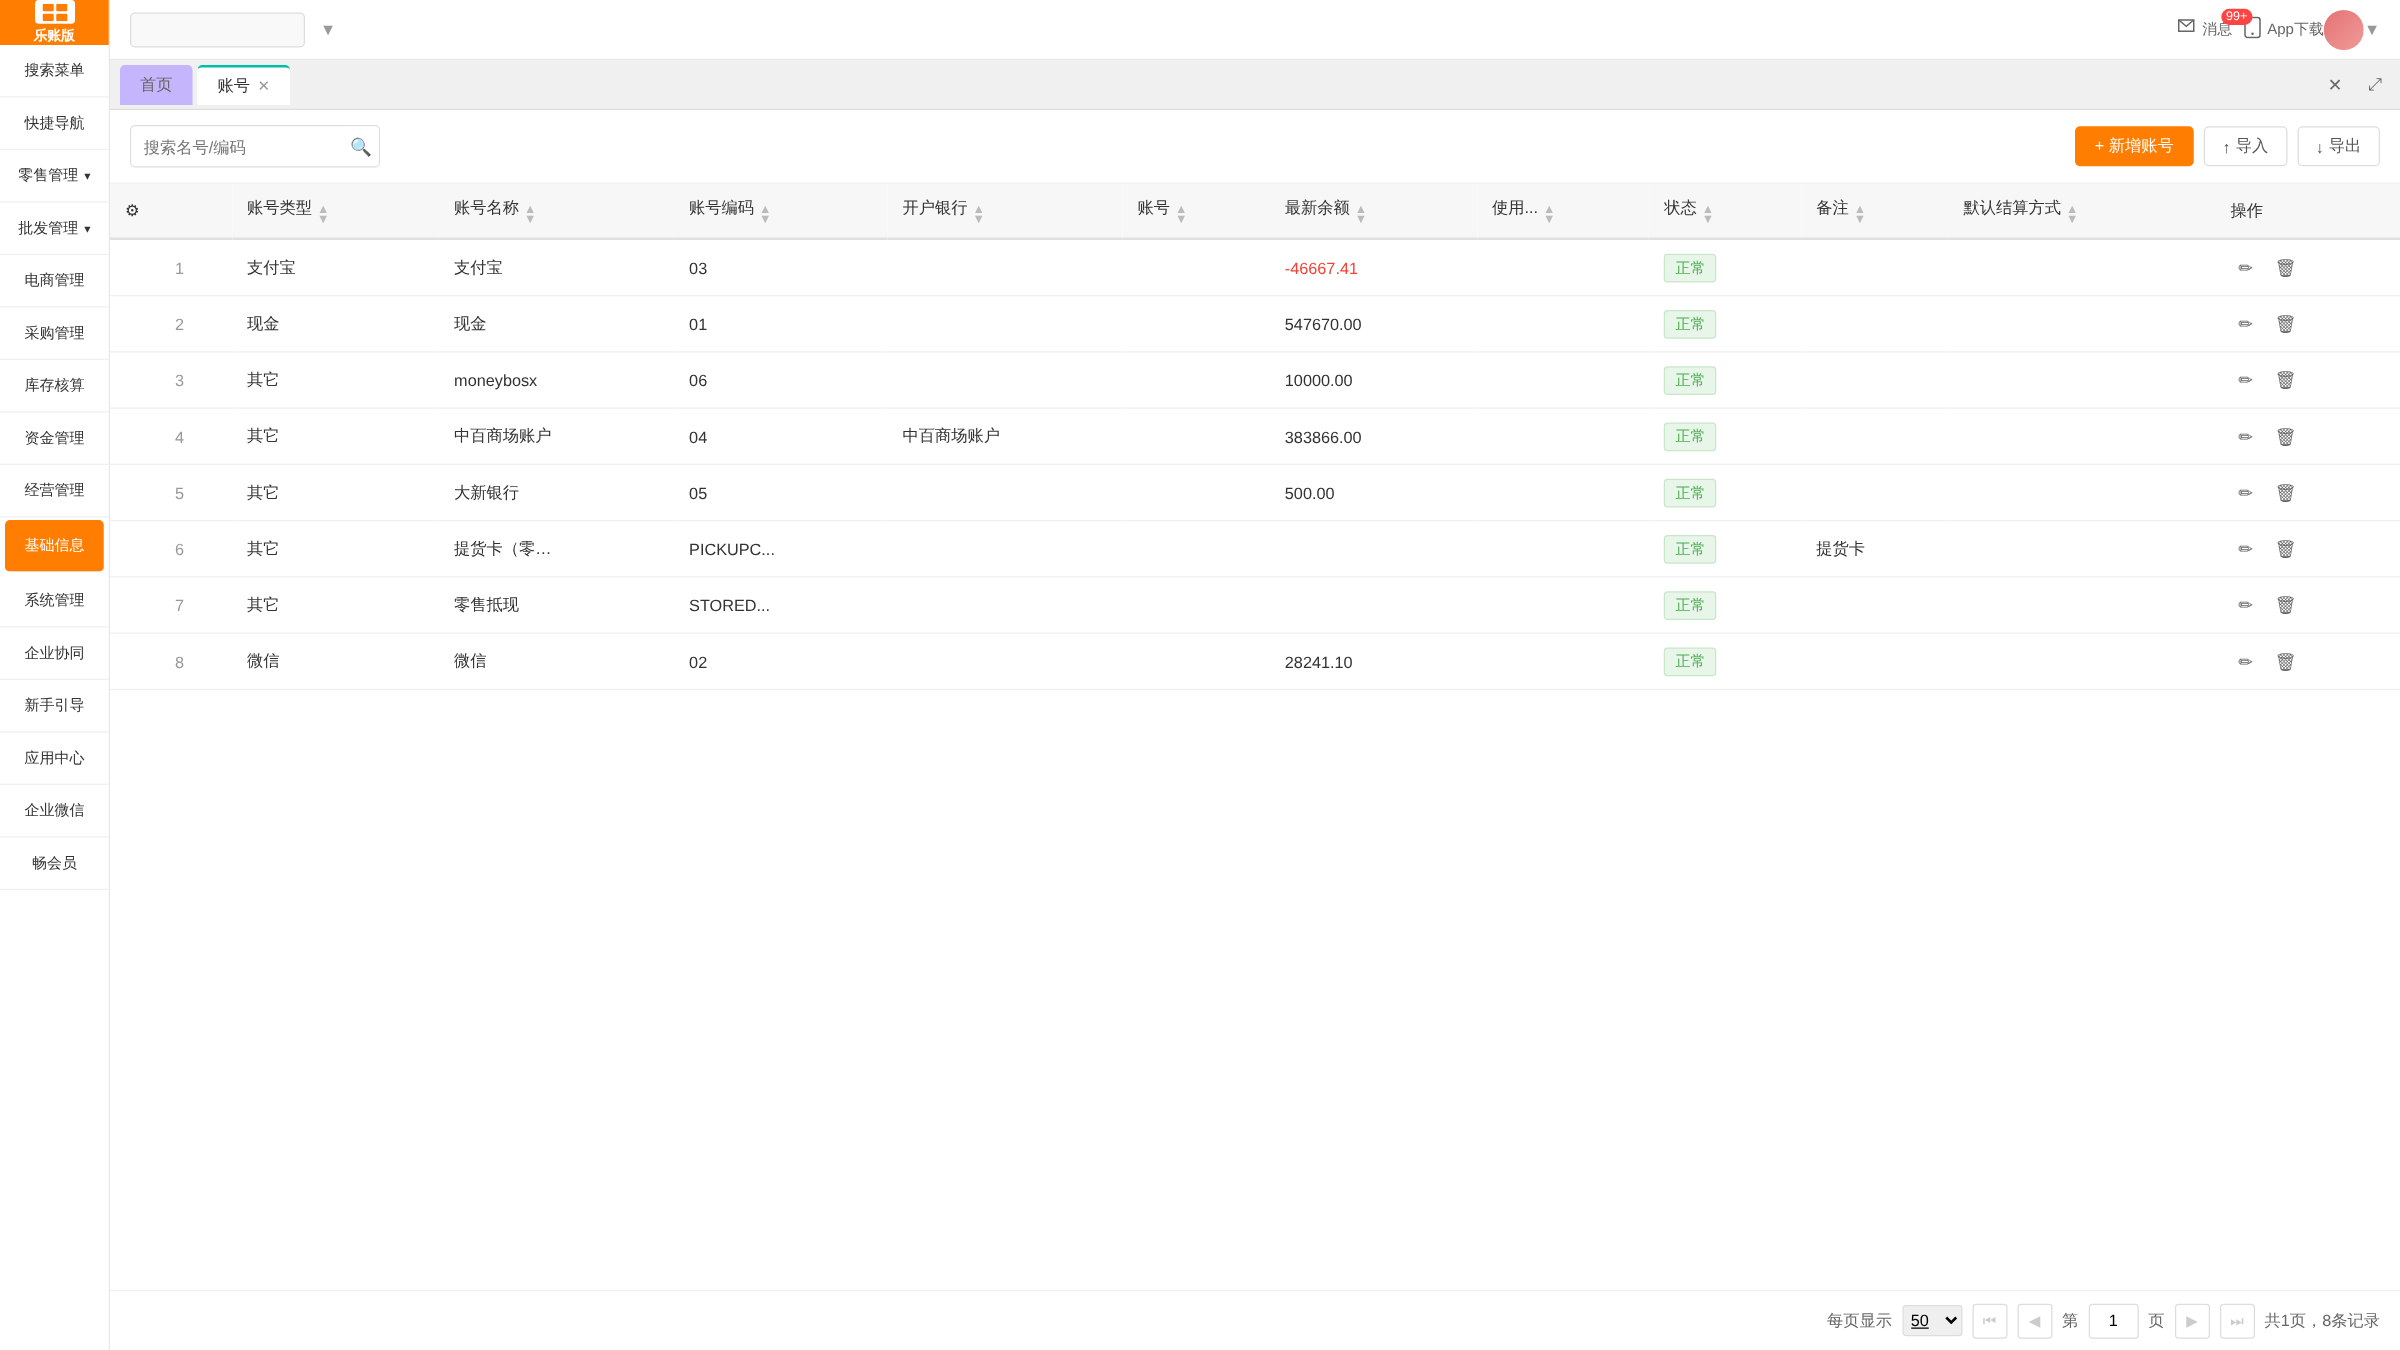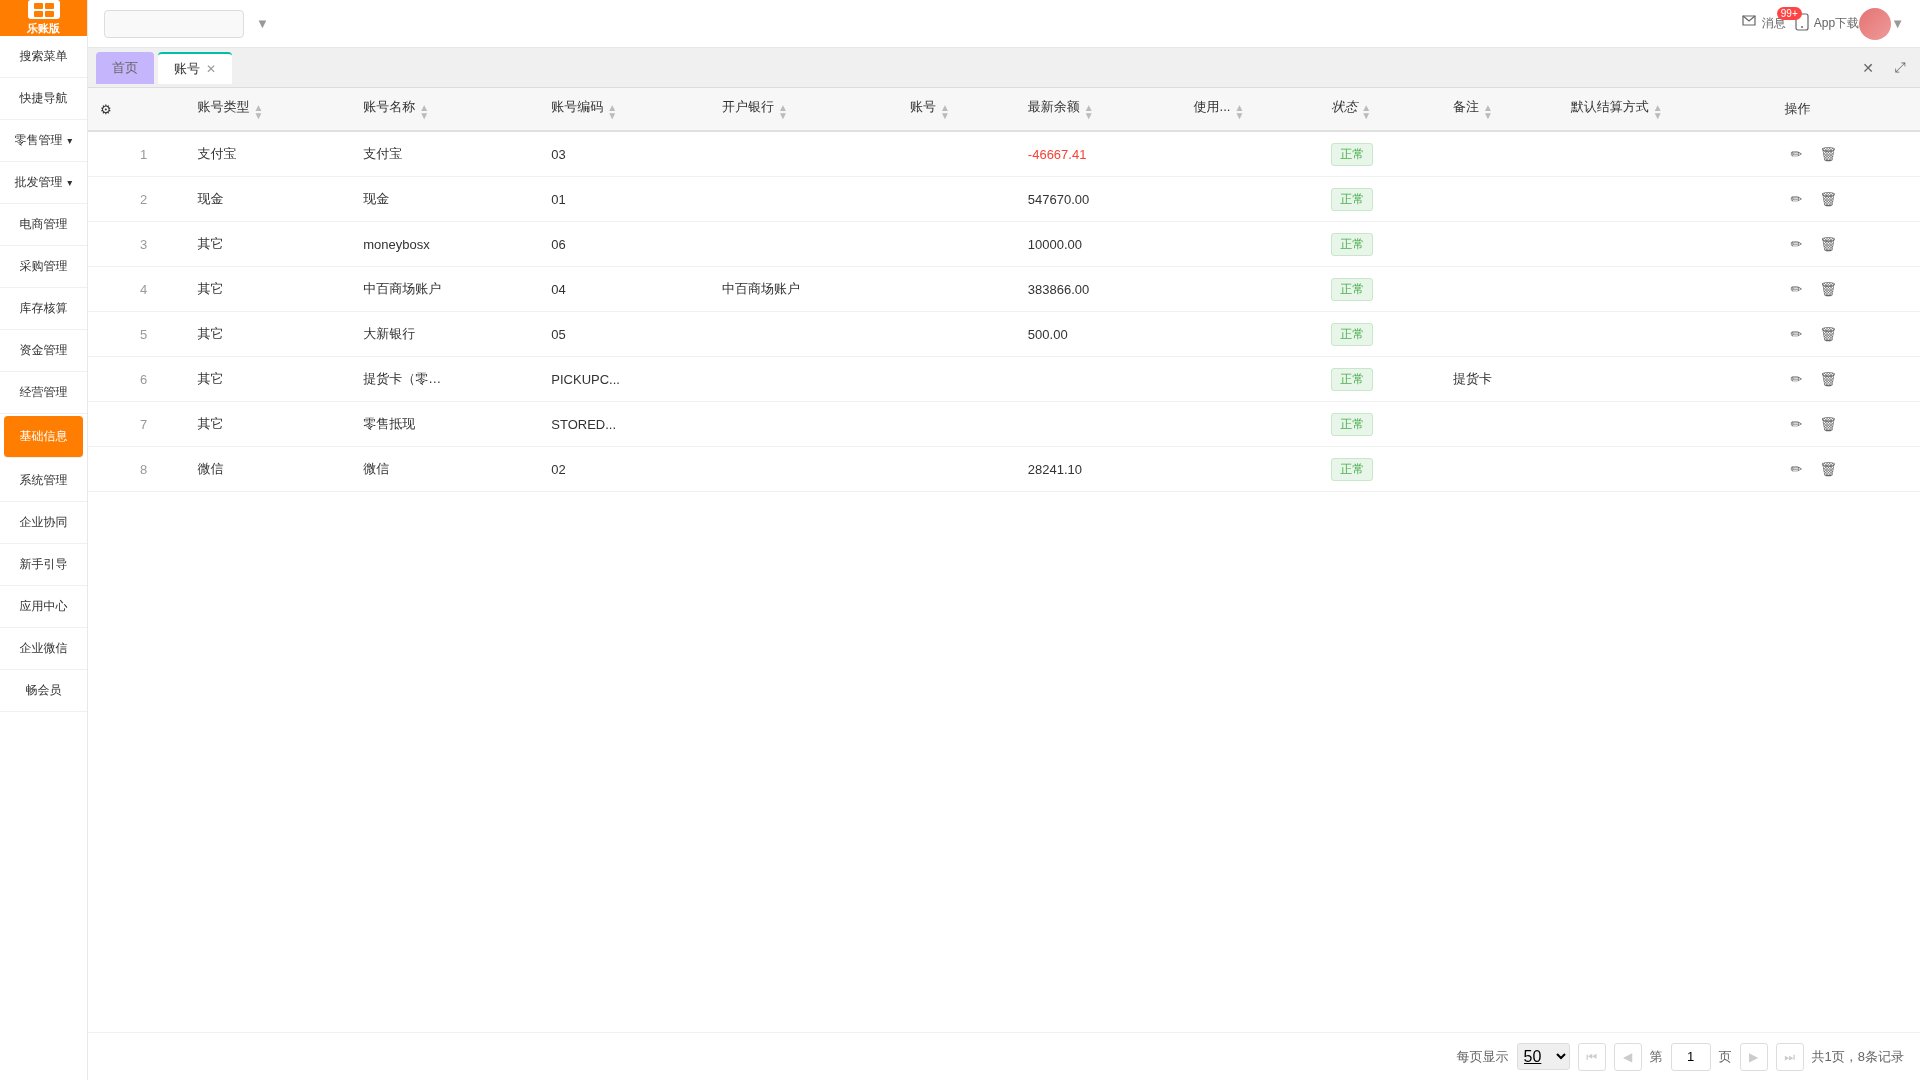--- a/index.html
+++ b/index.html
@@ -462,6 +462,23 @@
 
   <div class="page-area">
 
+    <div class="toolbar">
+      <div class="search-input-wrap">
+        <input class="search-input" placeholder="搜索名号/编码" style="">
+        <button class="search-icon-btn">🔍</button>
+      </div>
+      <div class="toolbar-right">
+        <button class="btn-primary">+ 新增账号</button>
+        <button class="btn-outline">
+          <span>↑</span>
+          <span>导入</span>
+        </button>
+        <button class="btn-outline">
+          <span>↓</span>
+          <span>导出</span>
+        </button>
+      </div>
+    </div>
 
     <div class="table-container">
       <table>

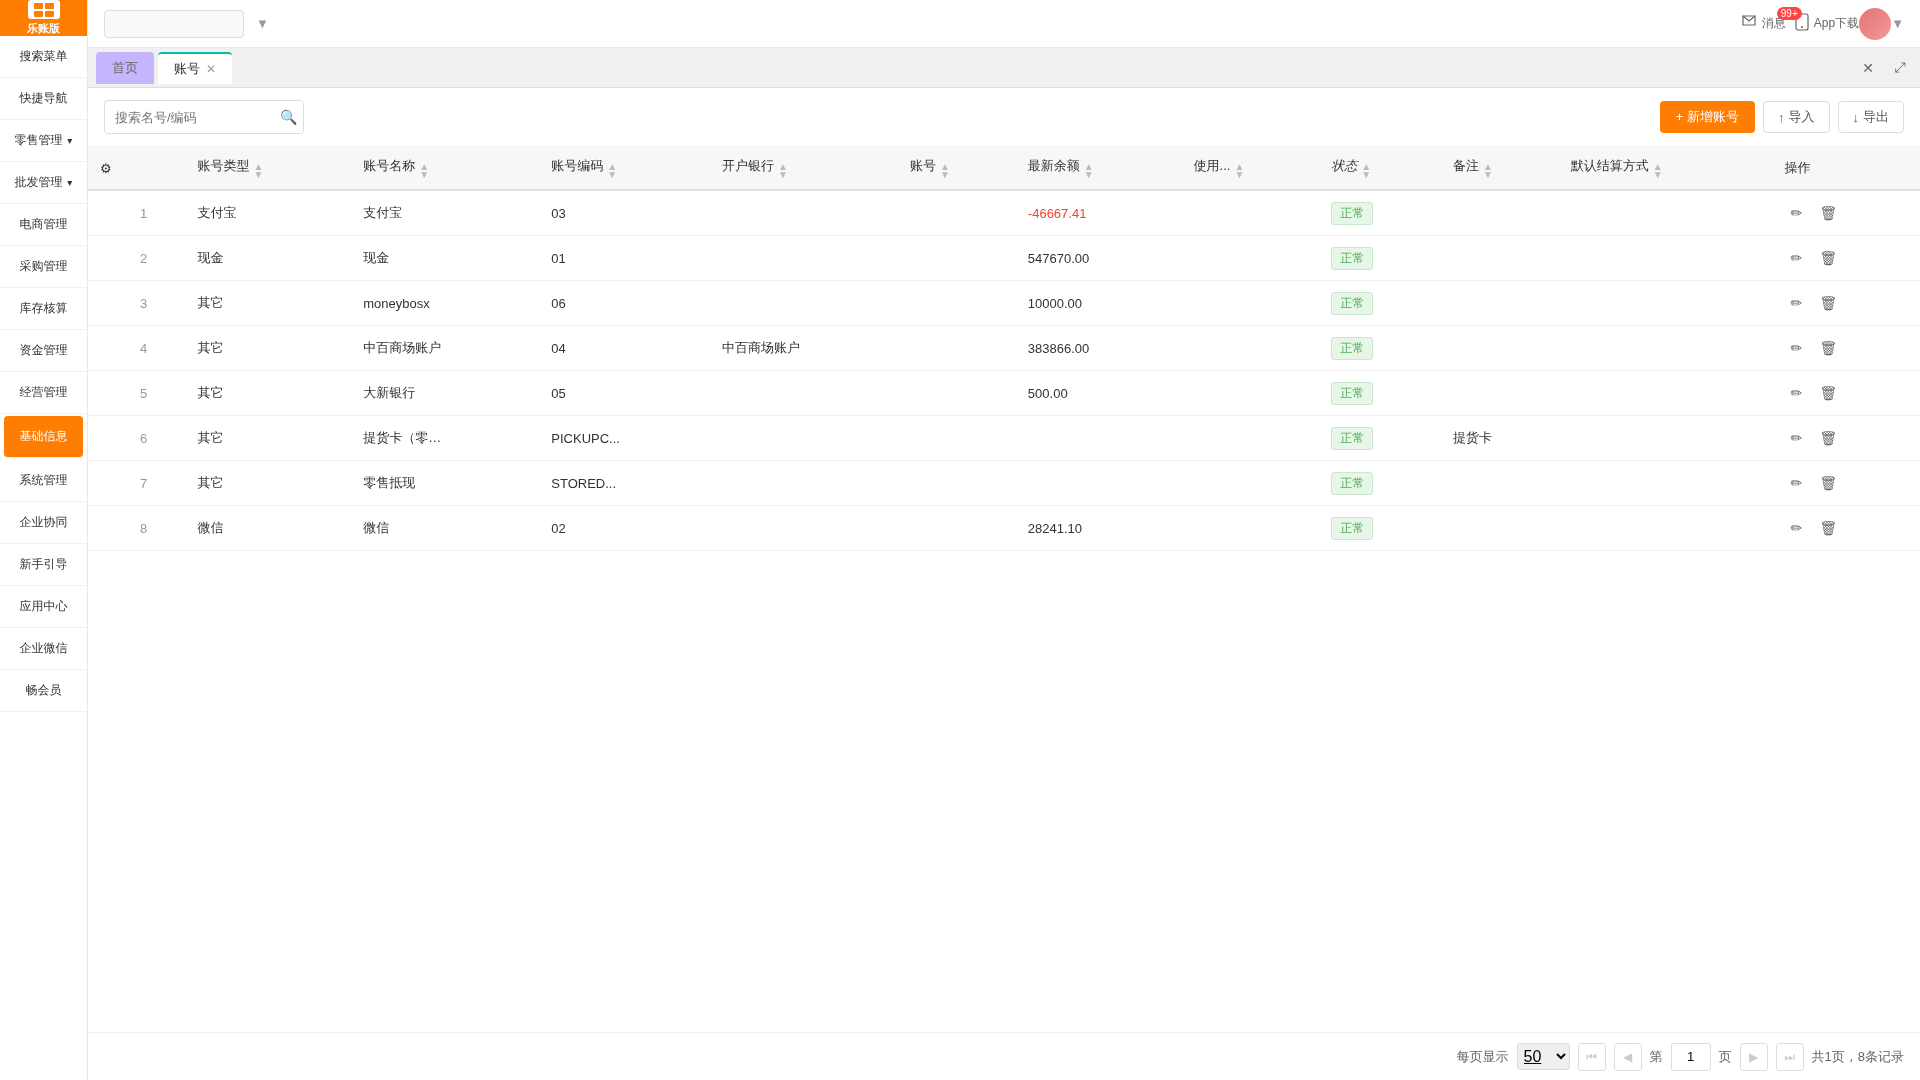--- a/index.html
+++ b/index.html
@@ -530,7 +530,7 @@
                   <span>▼</span>
                 </span>
             </th>
-            <th style="cursor:pointer;font-style:italic;">
+            <th style="cursor:pointer;">
               状态<span class="sort-arrows">
                   <span>▲</span>
                   <span>▼</span>

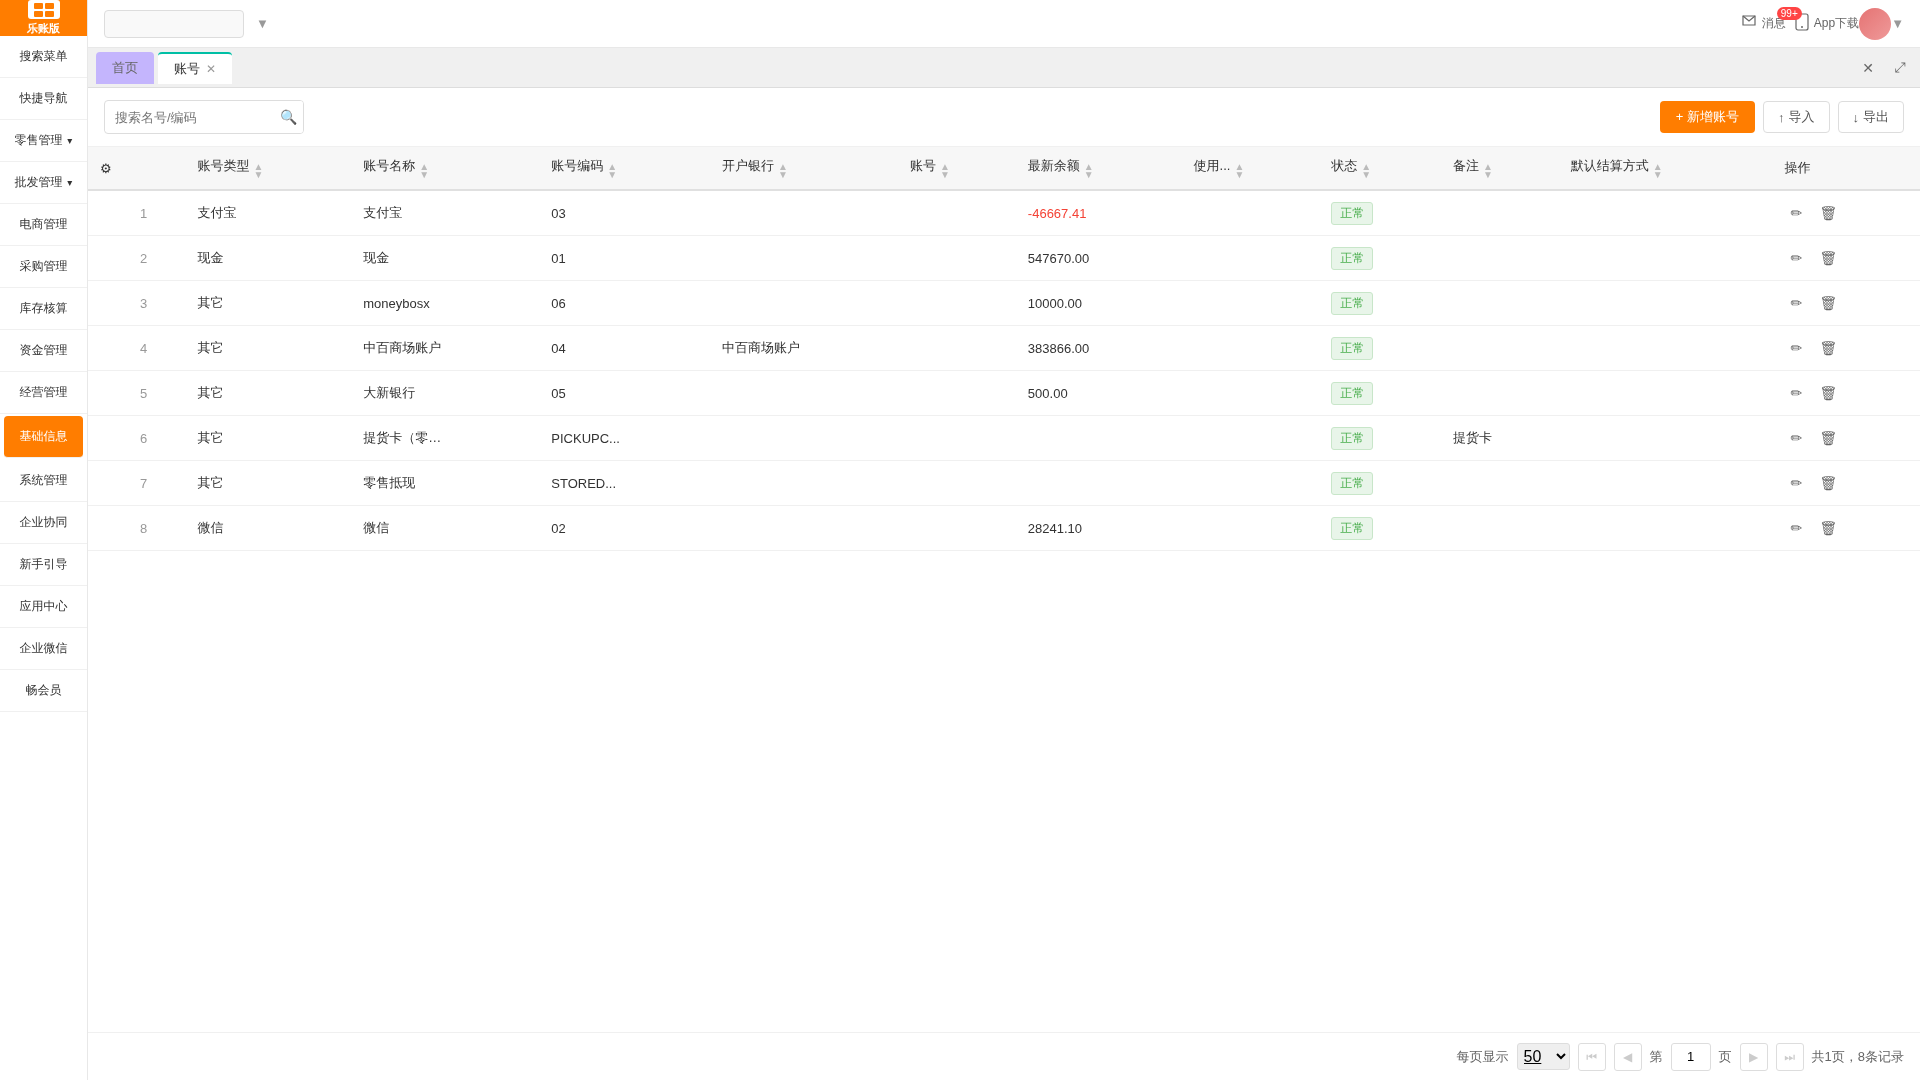--- a/index.html
+++ b/index.html
@@ -345,7 +345,7 @@
       border: 1px solid #ddd;
       border-radius: 3px;
       padding: 3px 2px;
-      font-size: 16px;
+      font-size: 13px;
       cursor: pointer;
       text-decoration: underline;
     }

